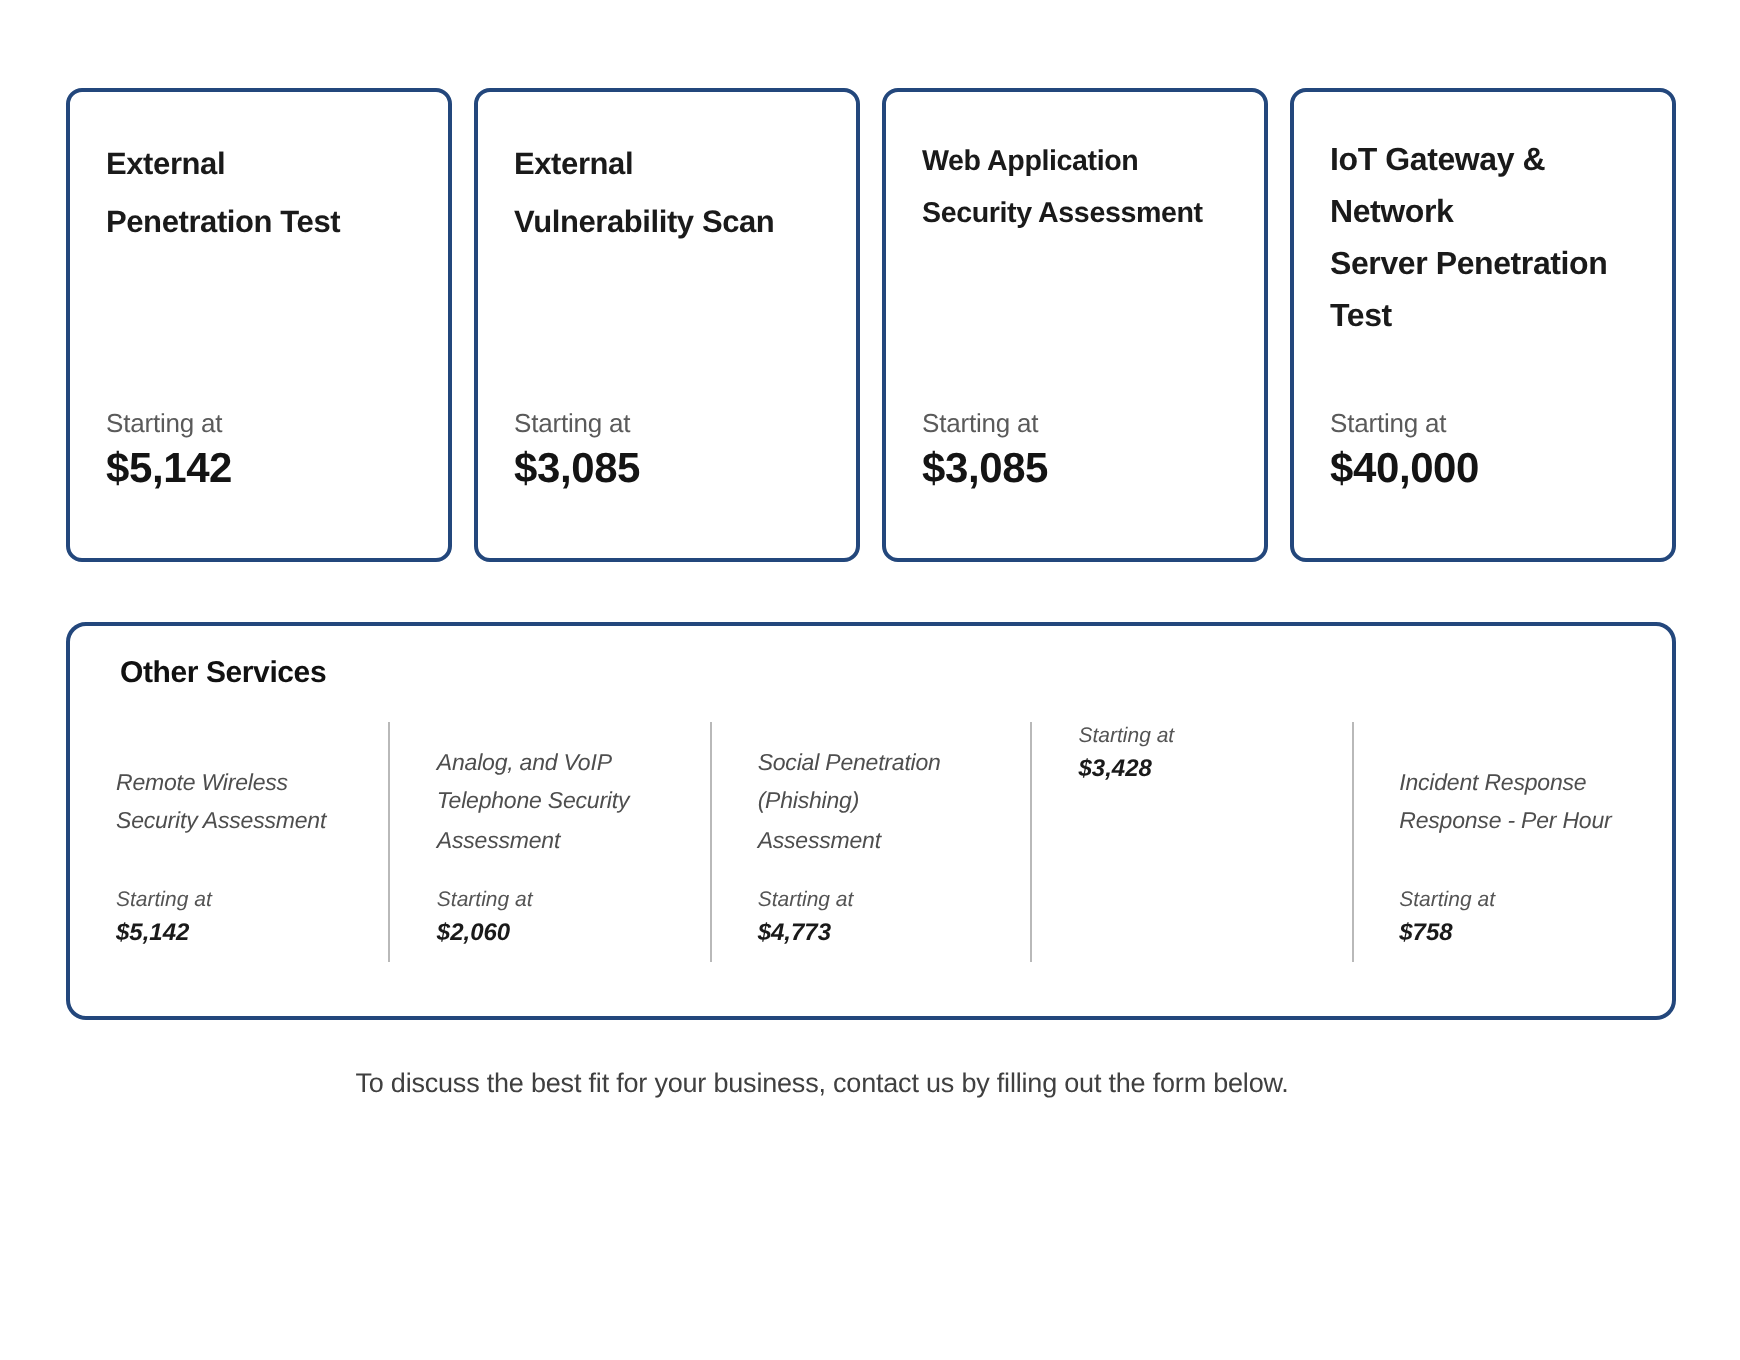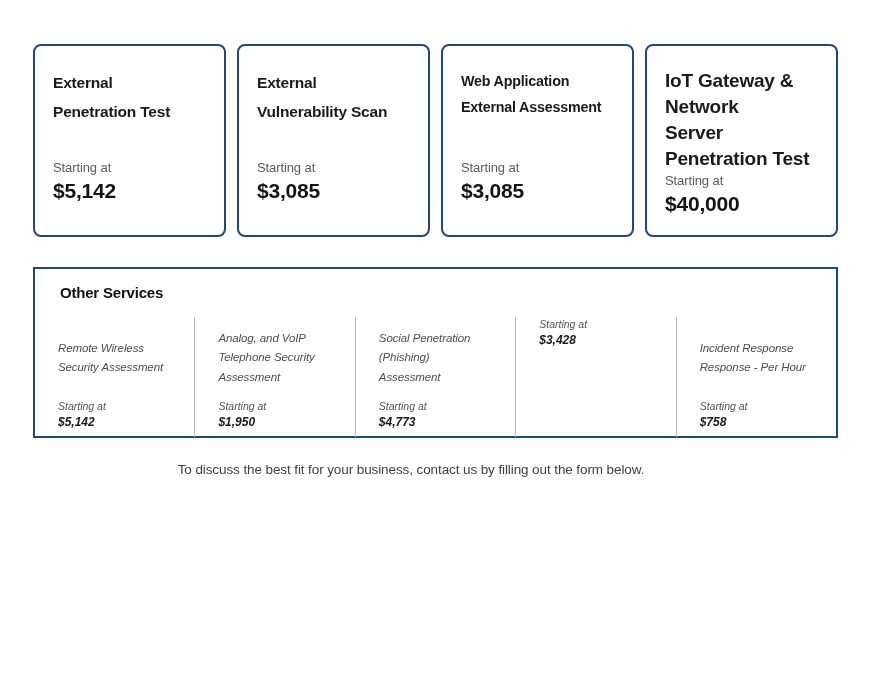--- a/index.html
+++ b/index.html
@@ -24,7 +24,7 @@
   }
   .card {
     flex: 1;
-    height: 193px;
+    height: 237px;
     box-sizing: border-box;
     background: #ffffff;
     border: 2px solid #23477c;

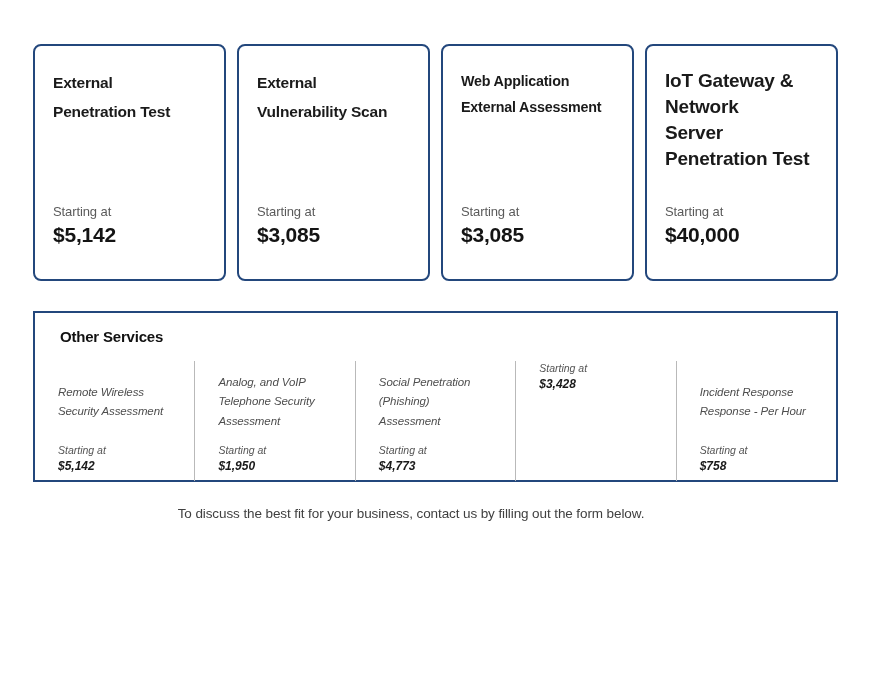--- a/index.html
+++ b/index.html
@@ -150,7 +150,7 @@
 
     <div class="card">
       <div class="card-title card-title--md">Web Application
-External Assessment</div>
+Security Assessment</div>
       <div class="card-price-block">
         <div class="starting-label">Starting at</div>
         <div class="card-price">$3,085</div>

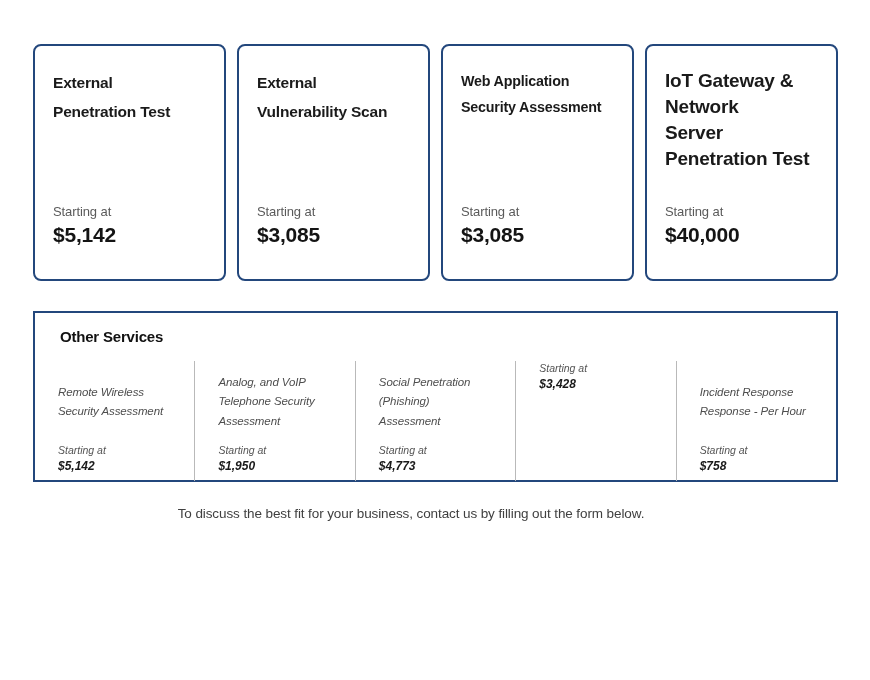--- a/index.html
+++ b/index.html
@@ -42,7 +42,7 @@
     white-space: pre-line;
   }
   .card-title--md { font-size: 14.3px; line-height: 26px; }
-  .card-title--sm { font-size: 19px; line-height: 26px; }
+  .card-title--sm { font-size: 16px; line-height: 26px; }
   .card-price-block { margin-top: auto; }
   .starting-label {
     font-size: 13px;

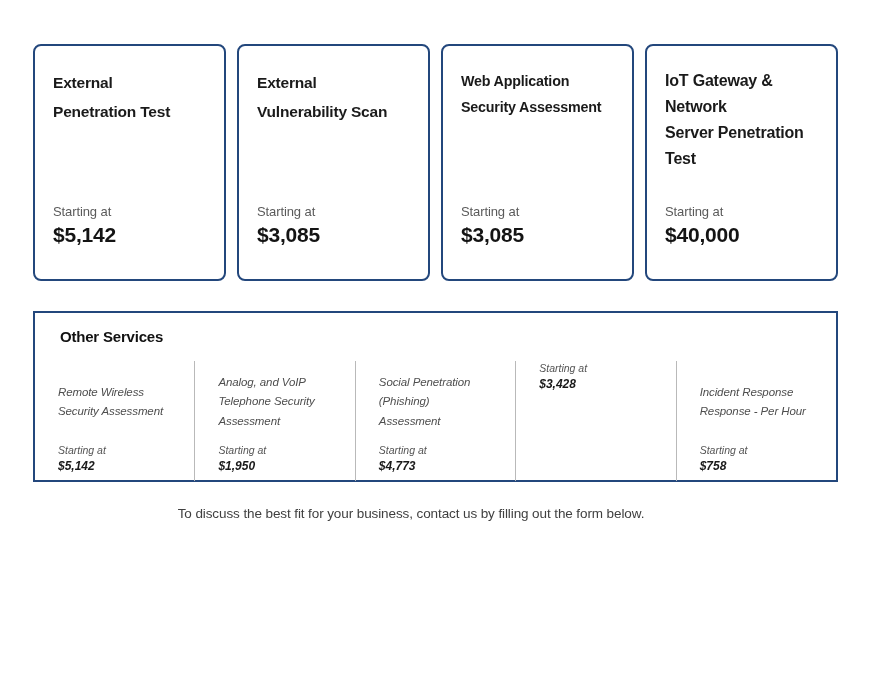--- a/index.html
+++ b/index.html
@@ -60,10 +60,10 @@
   
   .panel {
     margin: 30px 32px 0 33px;
-    height: 171px;
+    height: 199px;
     box-sizing: border-box;
     border: 2px solid #23477c;
-    border-radius: 0;
+    border-radius: 10px;
     background: #ffffff;
     padding-top: 15px;
   }

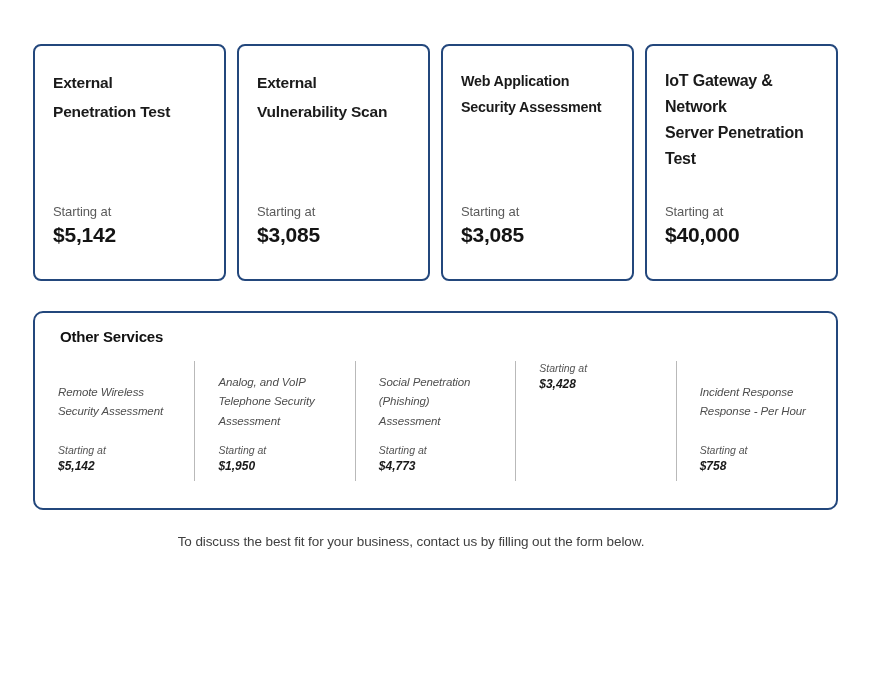--- a/index.html
+++ b/index.html
@@ -192,7 +192,7 @@
         </div>
         <div class="service-price-block">
           <div class="service-starting">Starting at</div>
-          <div class="service-price">$1,950</div>
+          <div class="service-price">$2,060</div>
         </div>
       </div>
 

